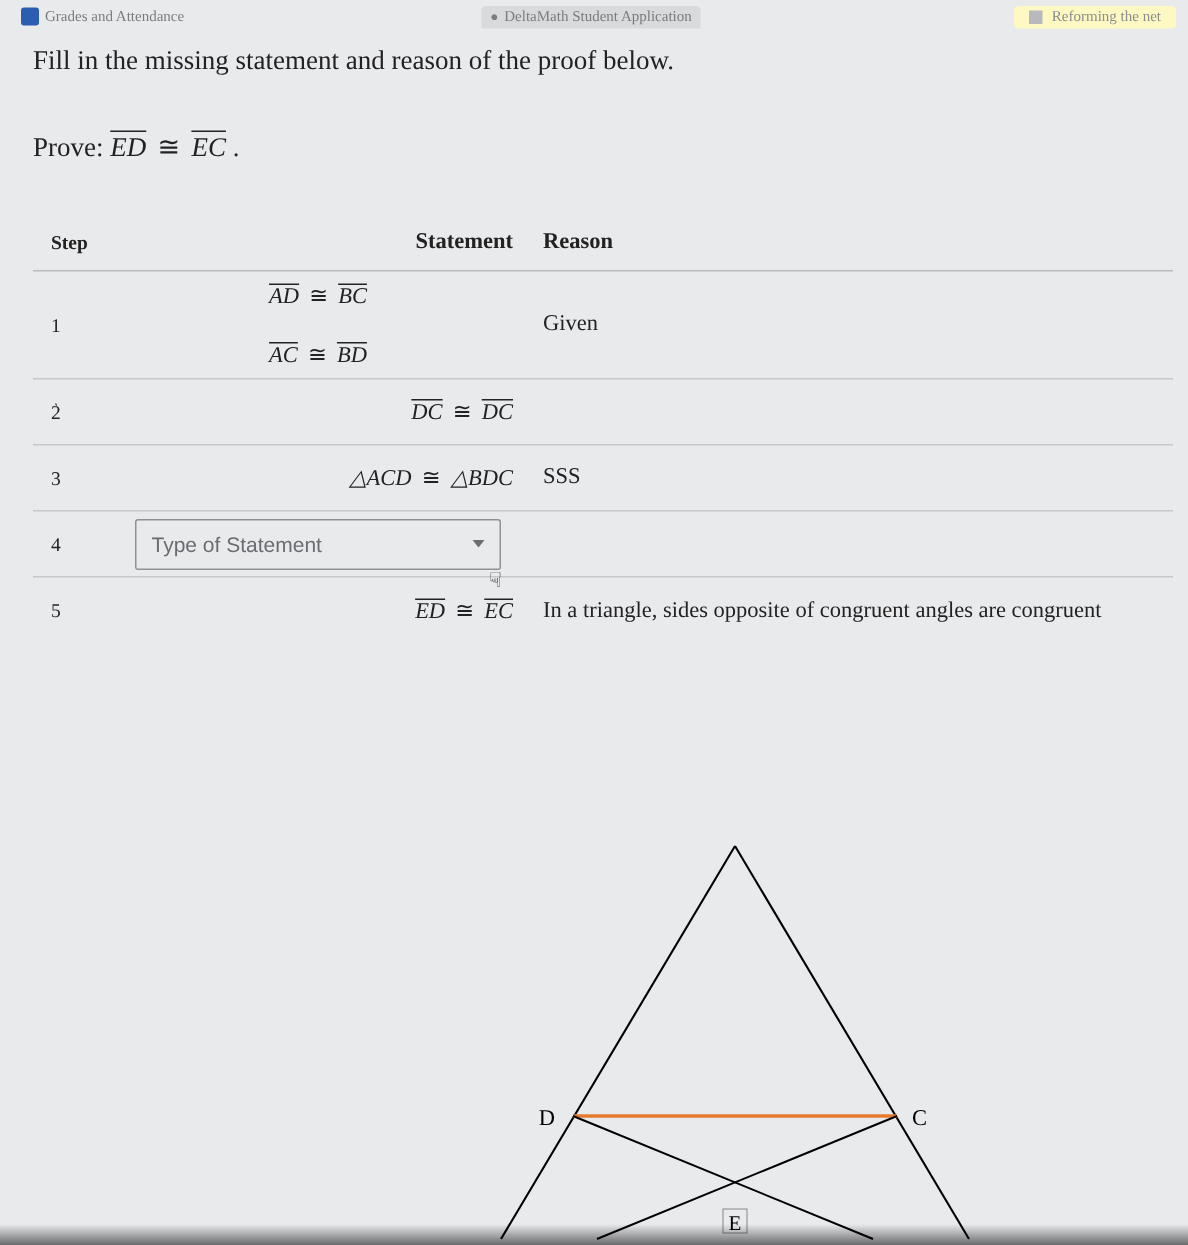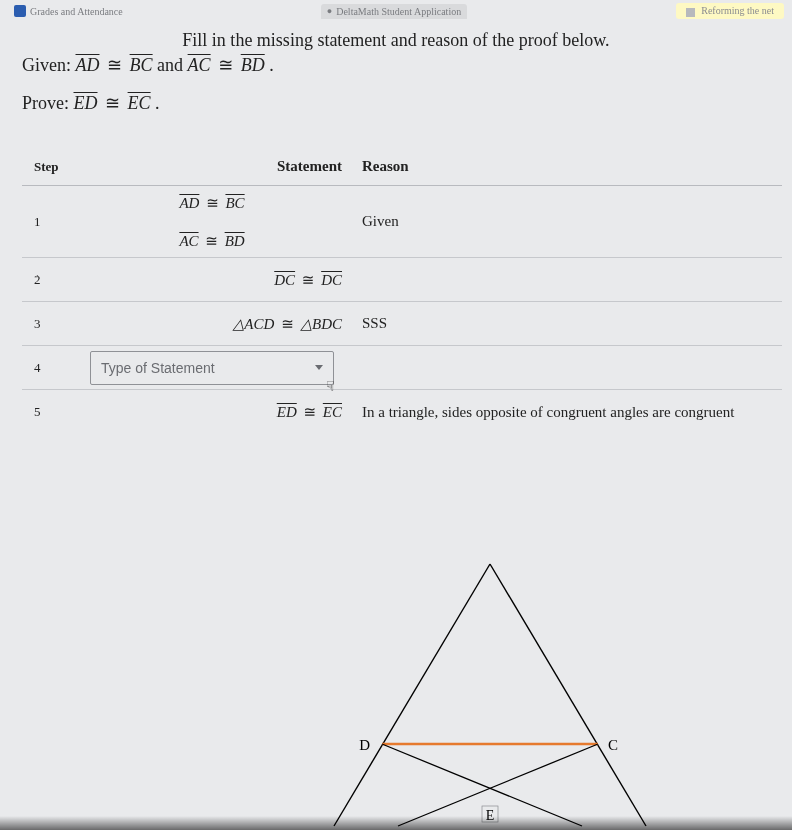--- a/index.html
+++ b/index.html
@@ -49,8 +49,7 @@
   .instruction {
     font-size: 18px;
     color: #222;
-    margin-bottom: 3px;
-    text-align: center;
+    margin-bottom: 36px;
   }
   .given, .prove {
     font-size: 18px;

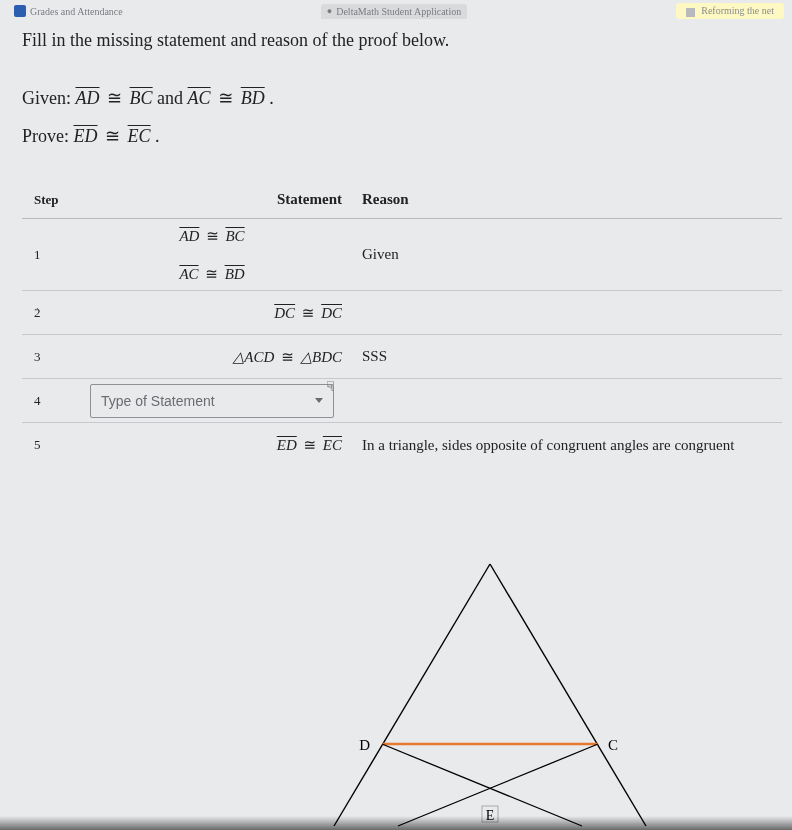--- a/index.html
+++ b/index.html
@@ -148,17 +148,6 @@
 
   <div class="instruction">Fill in the missing statement and reason of the proof below.</div>
 
-  <div class="given">
-    <span>Given: </span>
-    <span class="math overline">AD</span>
-    <span class="cong">≅</span>
-    <span class="math overline">BC</span>
-    <span> and </span>
-    <span class="math overline">AC</span>
-    <span class="cong">≅</span>
-    <span class="math overline">BD</span>
-    <span>.</span>
-  </div>
 
   <div class="prove">
     <span>Prove: </span>

